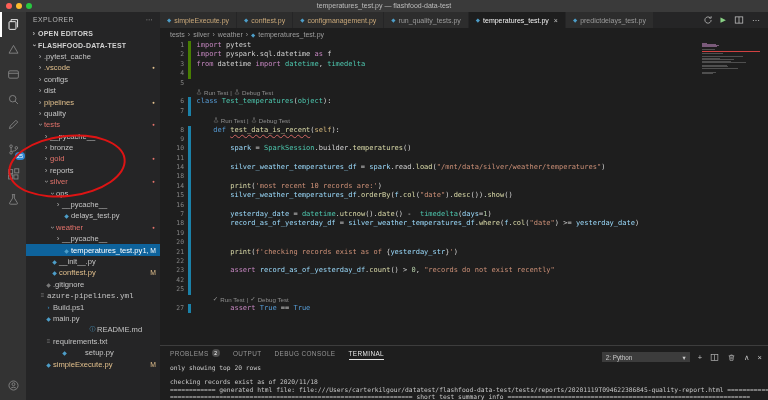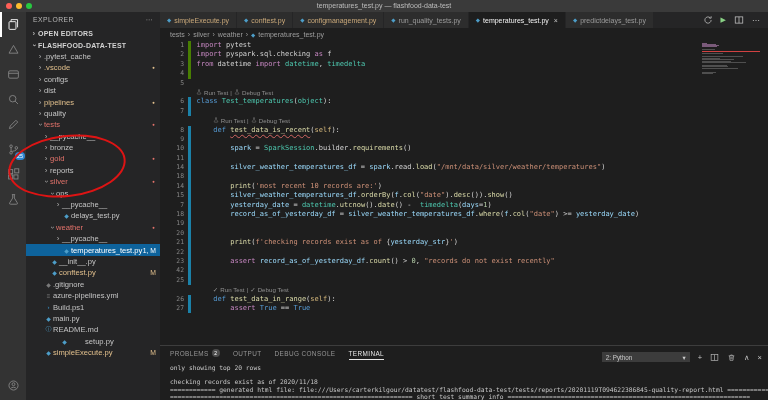--- a/index.html
+++ b/index.html
@@ -396,7 +396,7 @@
       <div class="crow">
         <span class="lnum">2</span>
         <span class="gitm a"></span>
-        <span class="ctext"><span></span><span class="c-k">import</span><span class="c-d"> pyspark.sql.checking </span><span class="c-k">as</span><span class="c-d"> f</span></span>
+        <span class="ctext"><span></span><span class="c-k">import</span><span class="c-d"> pyspark.sql.datetime </span><span class="c-k">as</span><span class="c-d"> f</span></span>
       </div>
       <div class="crow">
         <span class="lnum">3</span>

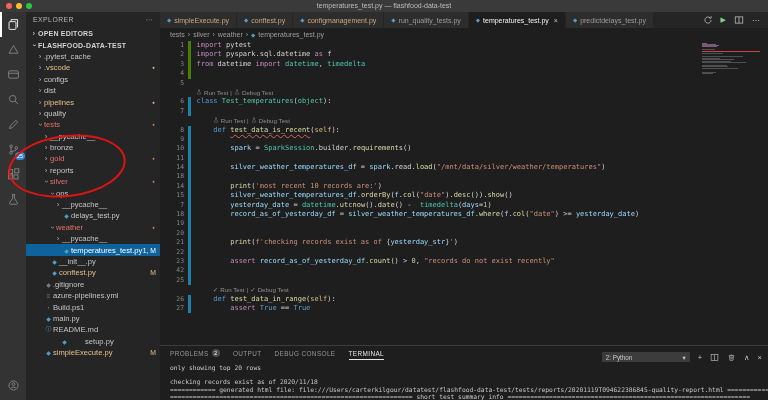--- a/index.html
+++ b/index.html
@@ -457,7 +457,7 @@
       <div class="crow">
         <span class="lnum">10</span>
         <span class="gitm m"></span>
-        <span class="ctext"><span>        </span><span class="c-v">spark</span><span class="c-d"> = </span><span class="c-t">SparkSession</span><span class="c-d">.builder.</span><span class="c-f">requirements</span><span class="c-d">()</span></span>
+        <span class="ctext"><span>        </span><span class="c-v">spark</span><span class="c-d"> = </span><span class="c-t">SparkSession</span><span class="c-d">.builder.</span><span class="c-f">temperatures</span><span class="c-d">()</span></span>
       </div>
       <div class="crow">
         <span class="lnum">11</span>

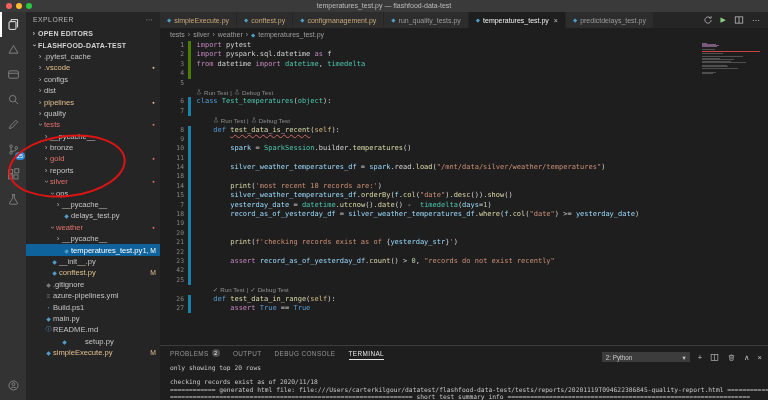--- a/index.html
+++ b/index.html
@@ -485,6 +485,11 @@
         <span class="ctext"><span>        </span><span class="c-v">silver_weather_temperatures_df</span><span class="c-d">.</span><span class="c-f">orderBy</span><span class="c-d">(</span><span class="c-v">f</span><span class="c-d">.</span><span class="c-f">col</span><span class="c-d">(</span><span class="c-s">"date"</span><span class="c-d">).</span><span class="c-f">desc</span><span class="c-d">()).</span><span class="c-f">show</span><span class="c-d">()</span></span>
       </div>
       <div class="crow">
+        <span class="lnum">16</span>
+        <span class="gitm m"></span>
+        <span class="ctext"><span></span></span>
+      </div>
+      <div class="crow">
         <span class="lnum">7</span>
         <span class="gitm m"></span>
         <span class="ctext"><span>        </span><span class="c-v">yesterday_date</span><span class="c-d"> = </span><span class="c-t">datetime</span><span class="c-d">.</span><span class="c-f">utcnow</span><span class="c-d">().</span><span class="c-f">date</span><span class="c-d">() -  </span><span class="c-t">timedelta</span><span class="c-d">(</span><span class="c-v">days</span><span class="c-d">=</span><span class="c-n">1</span><span class="c-d">)</span></span>

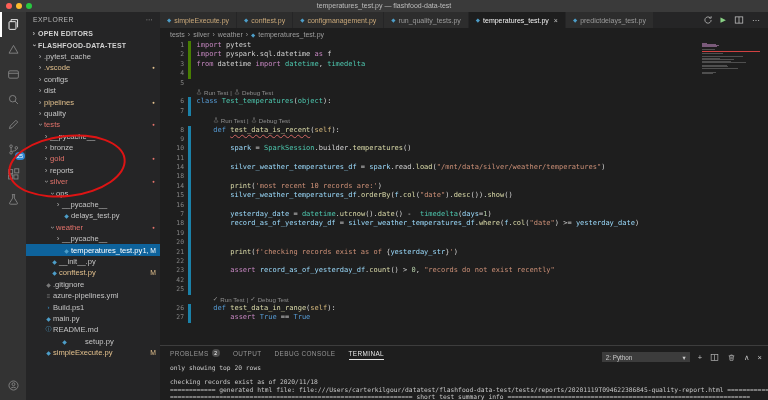--- a/index.html
+++ b/index.html
@@ -292,7 +292,7 @@
         <span class="lbl ">.gitignore</span>
         <span class="spacer"></span>
       </div>
-      <div class="trow" style="padding-left: 10px;">
+      <div class="trow" style="padding-left: 4px; font-family: Liberation Mono, monospace;">
         <span class="arrow"></span>
         <span class="ficon ic-gray">≡</span>
         <span class="lbl ">azure-pipelines.yml</span>

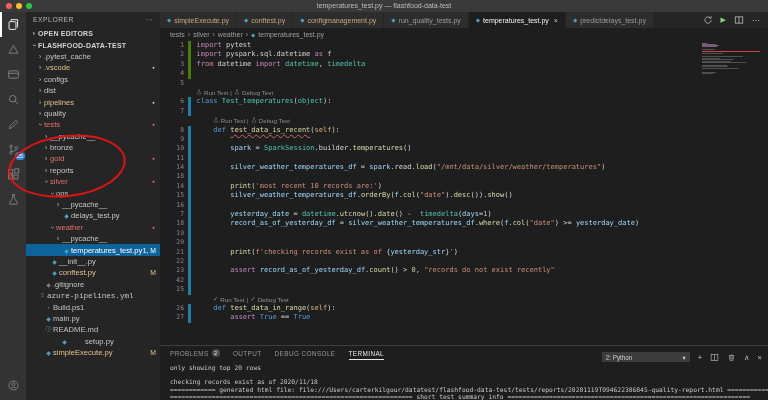--- a/index.html
+++ b/index.html
@@ -541,11 +541,6 @@
         <span class="cl-link">Debug Test</span>
       </div>
       <div class="crow">
-        <span class="lnum">26</span>
-        <span class="gitm m"></span>
-        <span class="ctext"><span>    </span><span class="c-b">def</span><span class="c-d"> </span><span class="c-f">test_data_in_range</span><span class="c-d">(</span><span class="c-slf">self</span><span class="c-d">):</span></span>
-      </div>
-      <div class="crow">
         <span class="lnum">27</span>
         <span class="gitm m"></span>
         <span class="ctext"><span>        </span><span class="c-k">assert</span><span class="c-d"> </span><span class="c-b">True</span><span class="c-d"> == </span><span class="c-b">True</span></span>

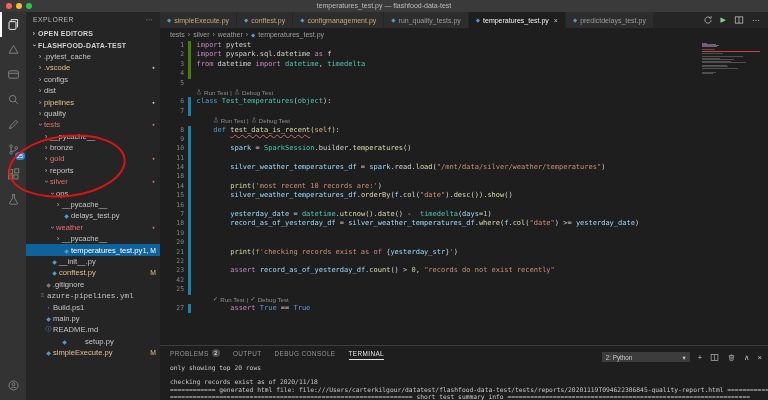--- a/index.html
+++ b/index.html
@@ -310,7 +310,7 @@
         <span class="lbl ">main.py</span>
         <span class="spacer"></span>
       </div>
-      <div class="trow" style="padding-left: 10px;">
+      <div class="trow" style="padding-left: 10px; margin-left: 44px;">
         <span class="arrow"></span>
         <span class="ficon ic-py">ⓘ</span>
         <span class="lbl ">README.md</span>

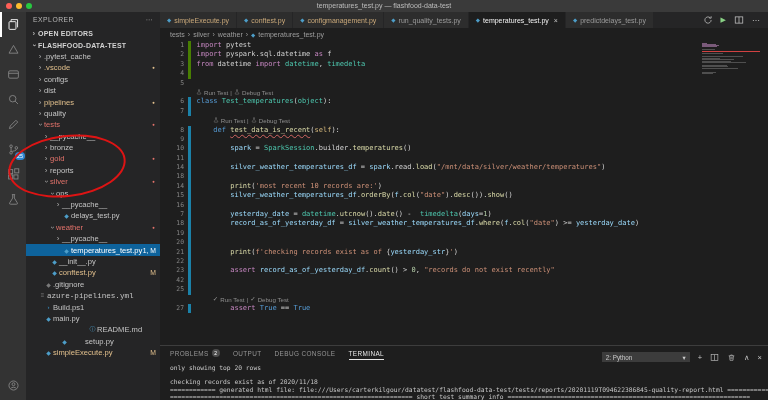--- a/index.html
+++ b/index.html
@@ -316,6 +316,12 @@
         <span class="lbl ">README.md</span>
         <span class="spacer"></span>
       </div>
+      <div class="trow" style="padding-left: 10px;">
+        <span class="arrow"></span>
+        <span class="ficon ic-gray">≡</span>
+        <span class="lbl ">requirements.txt</span>
+        <span class="spacer"></span>
+      </div>
       <div class="trow" style="padding-left: 10px; gap: 16px;">
         <span class="arrow"></span>
         <span class="ficon ic-py">◆</span>

